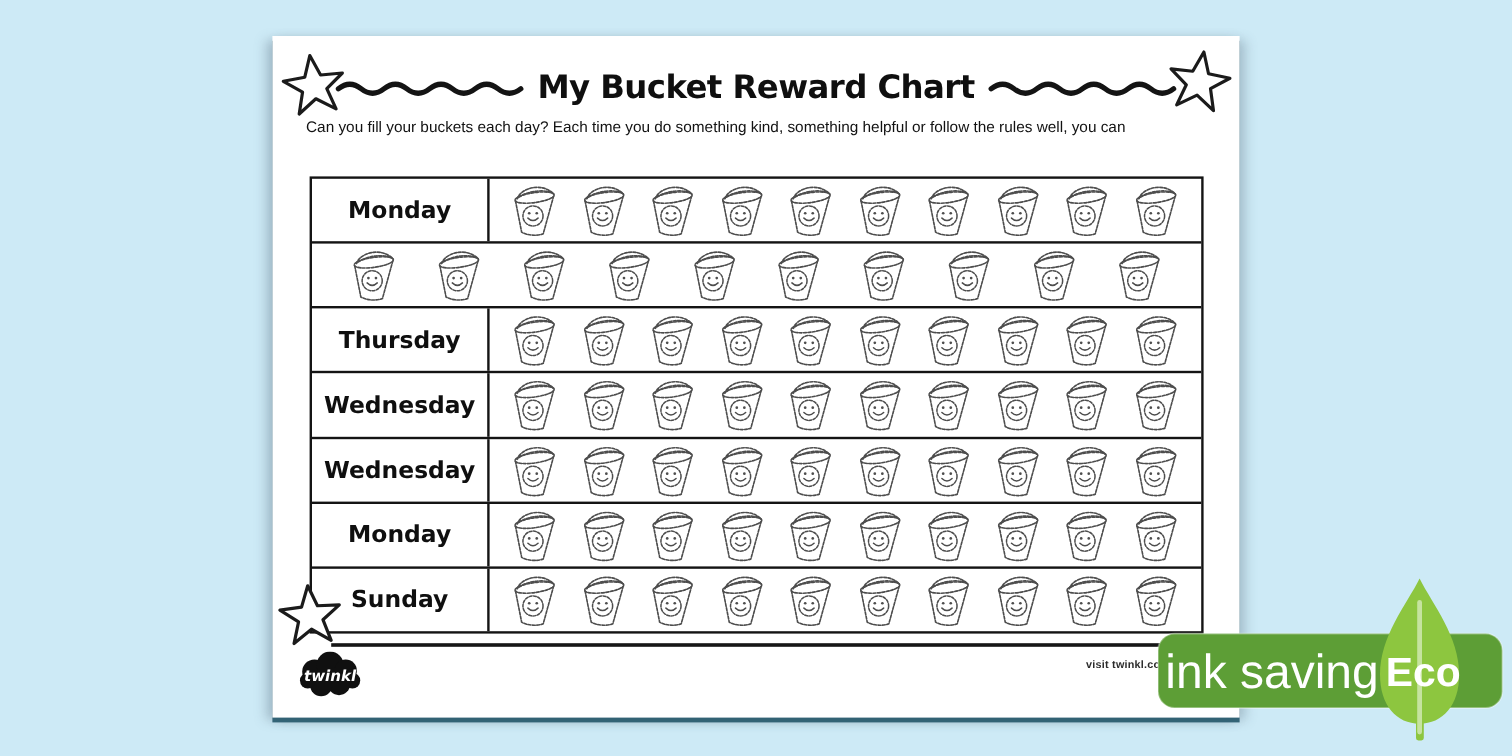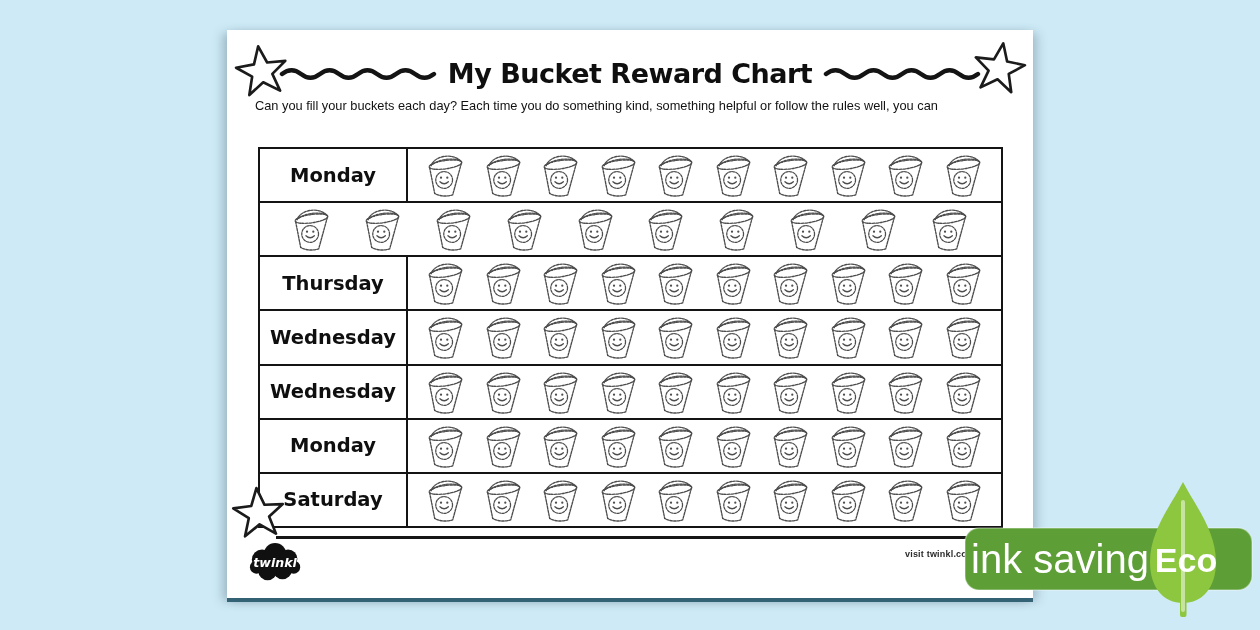--- a/index.html
+++ b/index.html
@@ -290,7 +290,7 @@
           </div>
         </div>
         <div class="row">
-          <div class="day">Saturday</div>
+          <div class="day">Sunday</div>
           <div class="buckets">
             <svg class="bucket" viewBox="0 0 50 52" width="45" height="48">
               <use href="#bucket-shape"></use>

